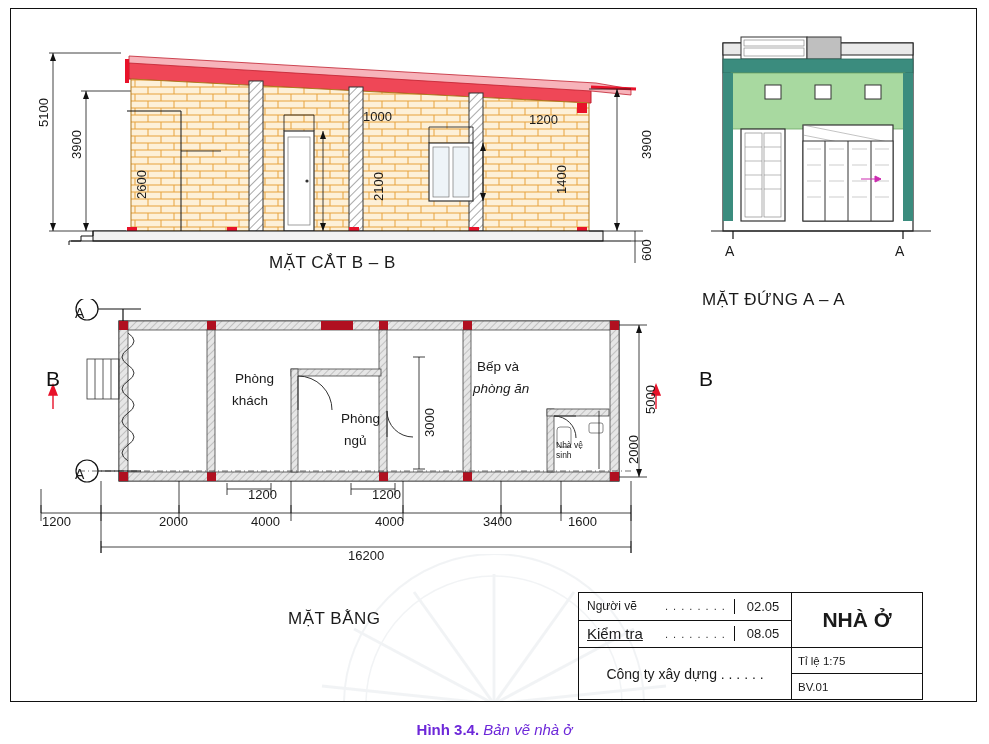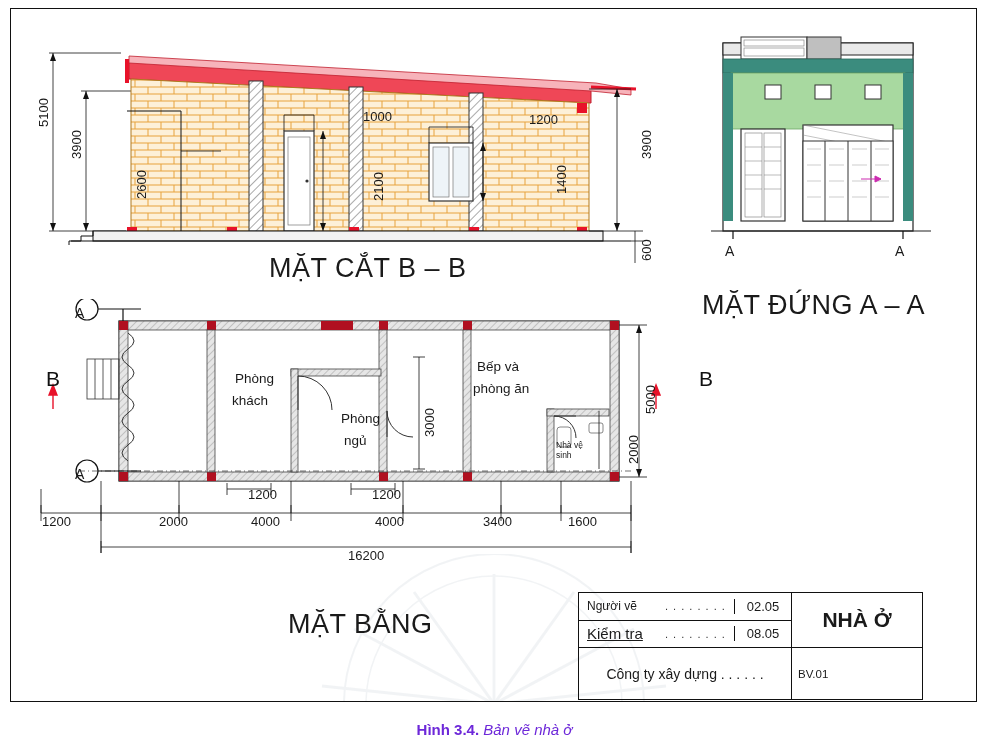--- a/index.html
+++ b/index.html
@@ -33,7 +33,7 @@
   
   .t{position:absolute;white-space:nowrap;}
   .dim{font-size:13px;}
-  .title{font-size:27px;letter-spacing:.5px;}
+  .title{font-size:17px;letter-spacing:.5px;}
   svg{display:block;}
 </style>
 </head>

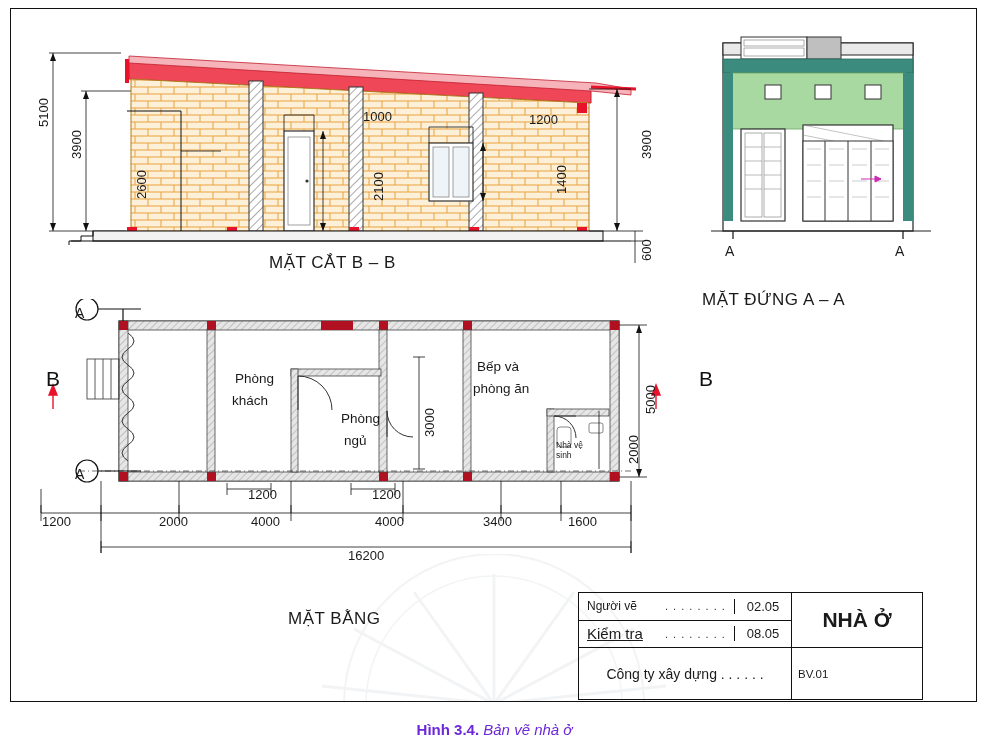--- a/index.html
+++ b/index.html
@@ -404,7 +404,7 @@
   <div class="t" style="left:330px;top:402px;font-size:13.5px;">Phòng</div>
   <div class="t" style="left:333px;top:424px;font-size:13.5px;">ngủ</div>
   <div class="t" style="left:466px;top:350px;font-size:13.5px;">Bếp và</div>
-  <div class="t" style="left:462px;top:372px;font-size:13.5px;">phòng ăn</div>
+  <div class="t" style="left:462px;top:372px;font-size:13.5px;font-style:italic;">phòng ăn</div>
   <div class="t" style="left:545px;top:431px;font-size:8.5px;">Nhà vệ</div>
   <div class="t" style="left:545px;top:441px;font-size:8.5px;">sinh</div>
 

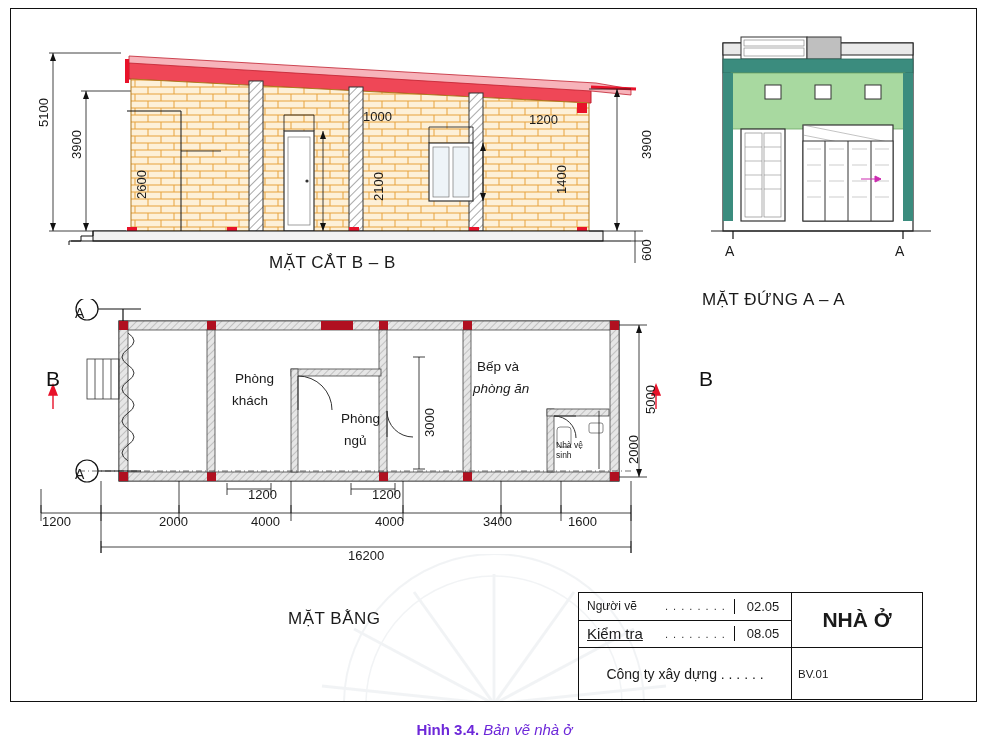--- a/index.html
+++ b/index.html
@@ -443,6 +443,7 @@
     <div style="display:flex;flex:1;border-top:1.4px solid #111;">
       <div style="flex:0 0 212px;border-right:1.4px solid #111;display:flex;align-items:center;justify-content:center;font-size:14px;">Công ty xây dựng . . . . . .</div>
       <div style="flex:1;display:flex;flex-direction:column;">
+        <div style="flex:1;display:flex;align-items:center;padding-left:6px;border-bottom:1.2px solid #111;font-size:11.5px;">Tỉ lệ 1:75</div>
         <div style="flex:1;display:flex;align-items:center;padding-left:6px;font-size:11.5px;">BV.01</div>
       </div>
     </div>

